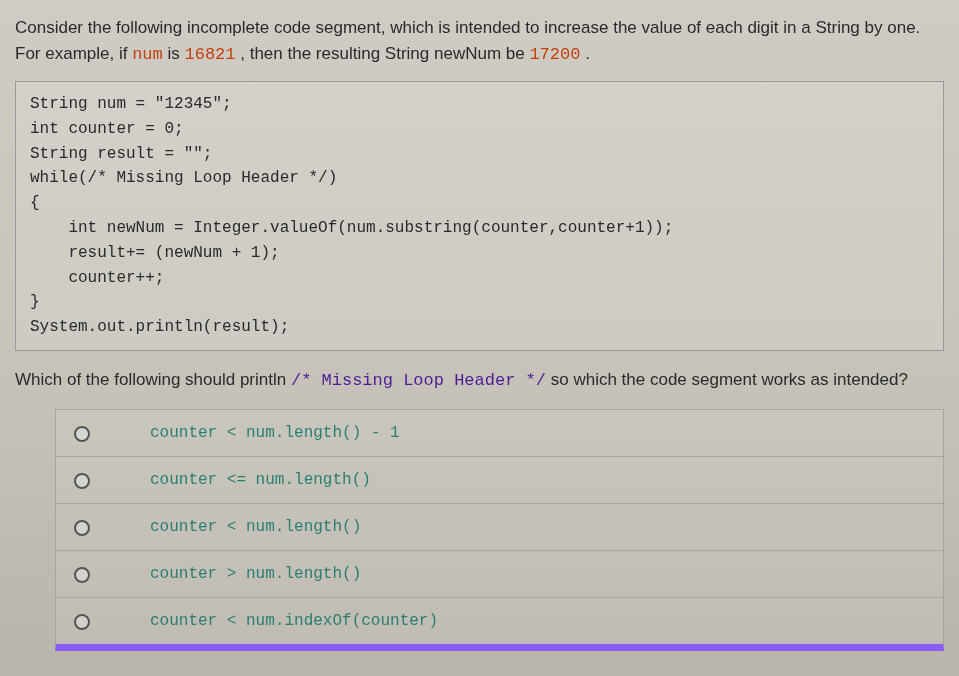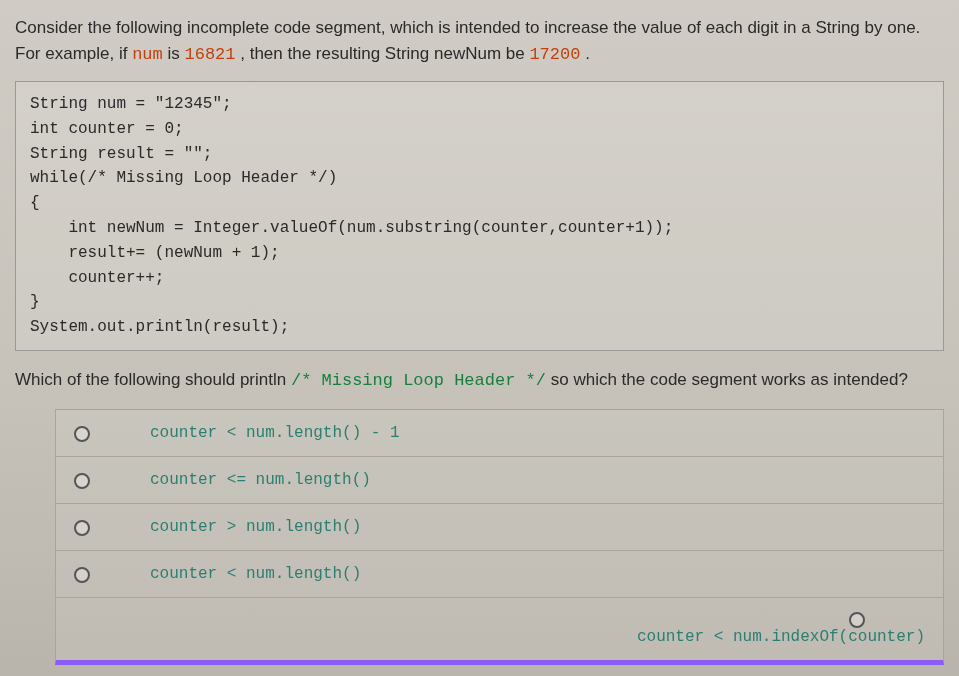--- a/index.html
+++ b/index.html
@@ -30,7 +30,7 @@
     }
     .code-inline-teal {
       font-family: 'Courier New', monospace;
-      color: #15803d;
+      color: #4c1d95;
     }
     .code-block {
       border: 1px solid #999;

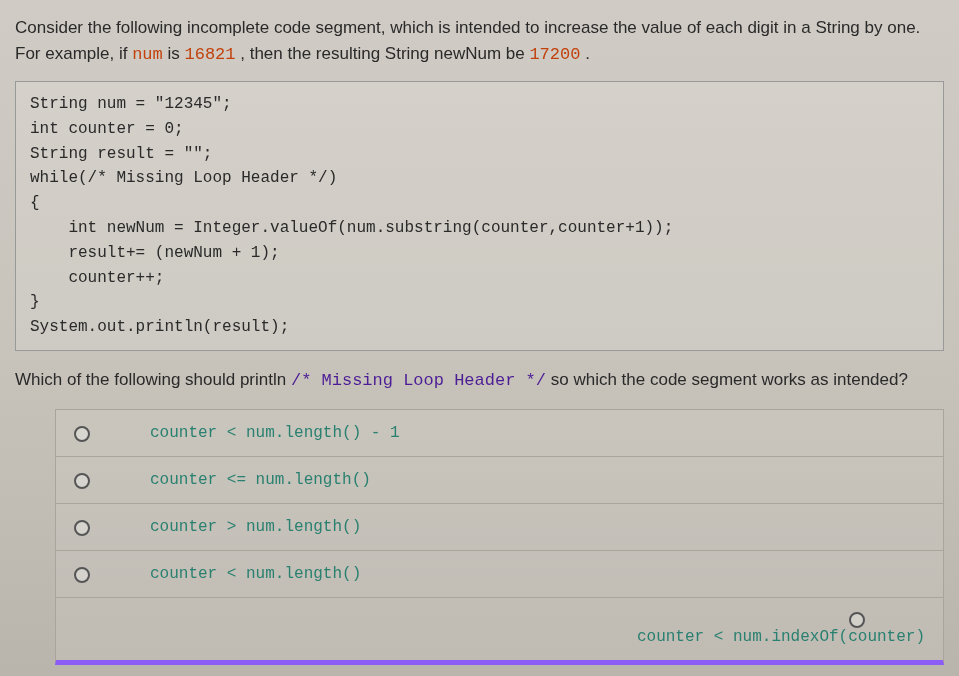--- a/index.html
+++ b/index.html
@@ -121,11 +121,11 @@
     </div>
     <div class="option-row">
       <div class="radio-circle"></div>
-      <span class="option-code">counter &gt; num.length()</span>
+      <span class="option-code">counter &lt; num.length()</span>
     </div>
     <div class="option-row">
       <div class="radio-circle"></div>
-      <span class="option-code">counter &lt; num.length()</span>
+      <span class="option-code">counter &gt; num.length()</span>
     </div>
     <div class="option-row">
       <div class="radio-circle"></div>

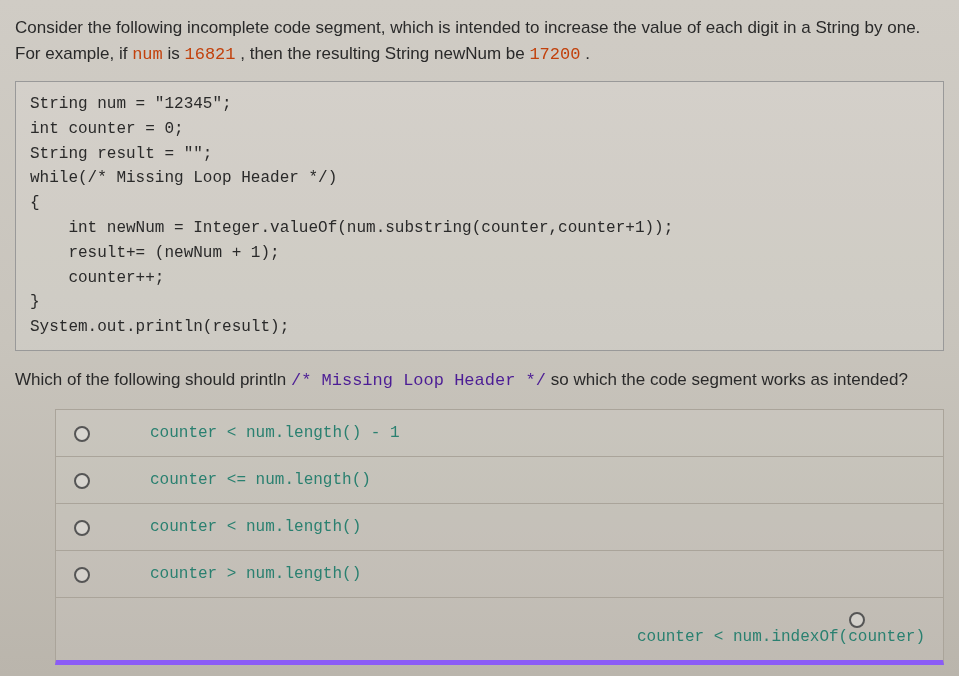--- a/index.html
+++ b/index.html
@@ -61,8 +61,7 @@
       background: rgba(255,255,255,0.08);
     }
     .option-row:last-child {
-      border-bottom: 5px solid #8b5cf6;
-      flex-direction: column;
+      border-bottom: 7px solid #8b5cf6;
     }
     .radio-circle {
       width: 16px;

